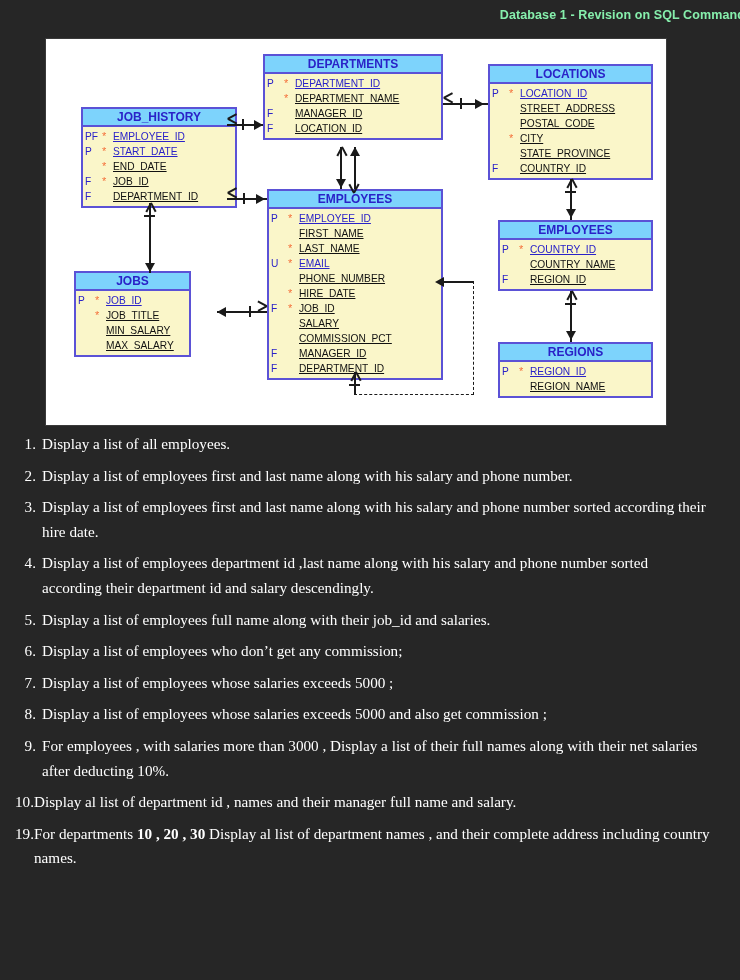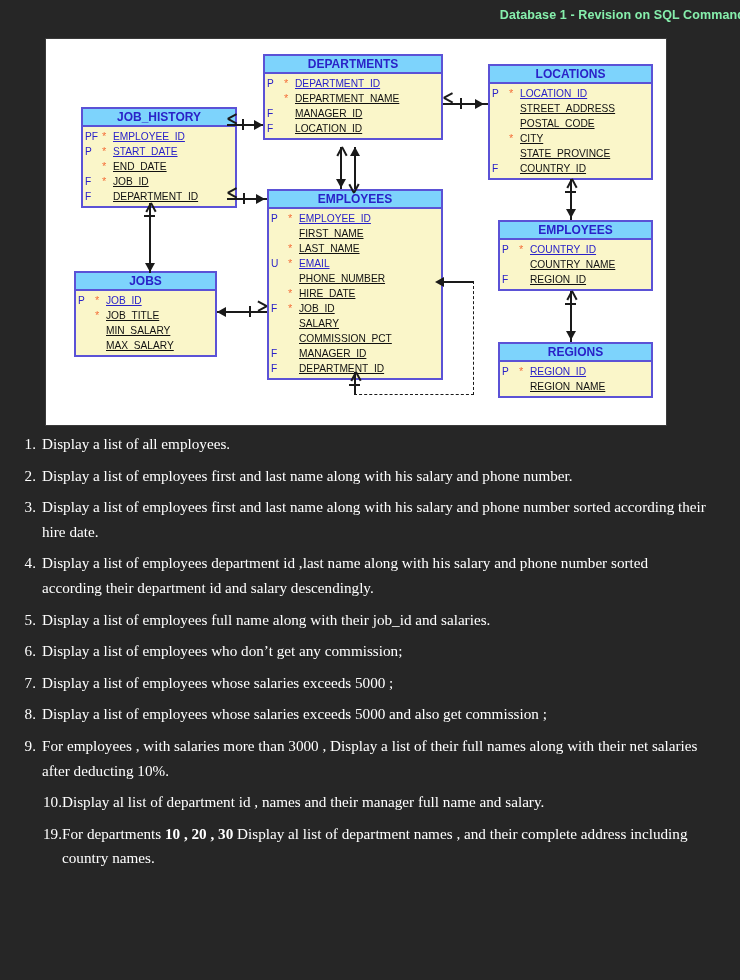--- a/index.html
+++ b/index.html
@@ -266,7 +266,7 @@
         </div>
       </div>
 
-      <div class="tbl" style="left:28px;top:232px;width:143px;">
+      <div class="tbl" style="left:28px;top:232px;width:117px;">
         <div class="thead">JOBS</div>
         <div class="tbody">
           <div class="row key">

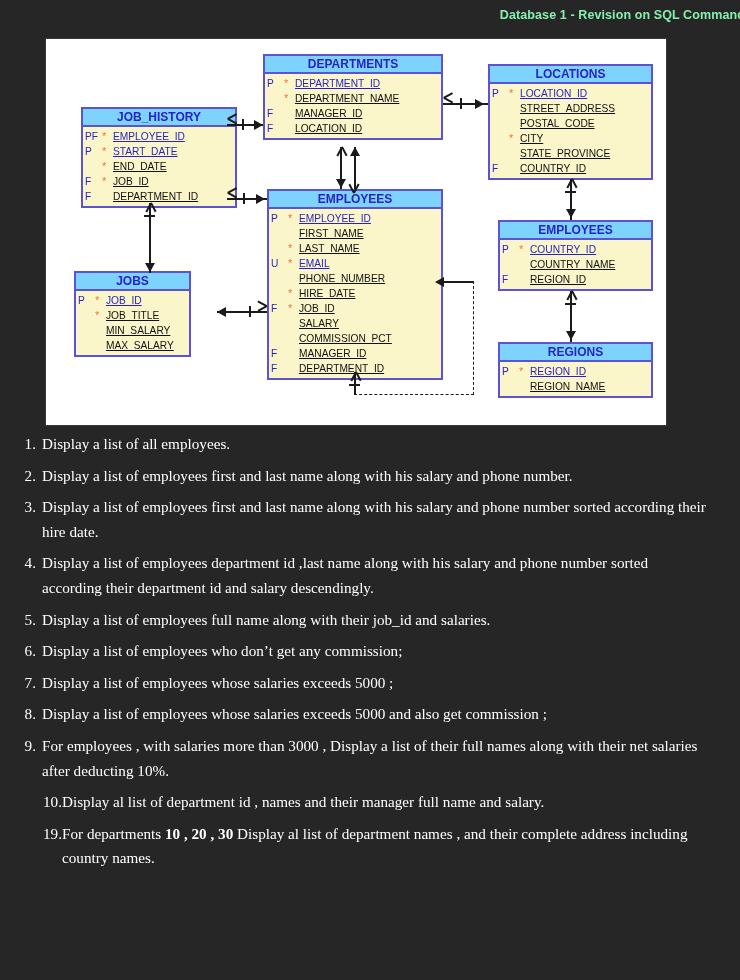--- a/index.html
+++ b/index.html
@@ -77,7 +77,7 @@
          padding:0 0 7px 0;}
   .qnum{flex:0 0 auto;text-align:right;padding-right:6px;}
   .qnum.w1{width:36px;}
-  .qnum.w2{width:34px;padding-right:0px;padding-left:28px;}
+  .qnum.w2{width:34px;padding-right:0px;}
   .qtxt{flex:1 1 auto;padding-right:30px;}
   .qtxt b{font-weight:bold;}
 </style>

